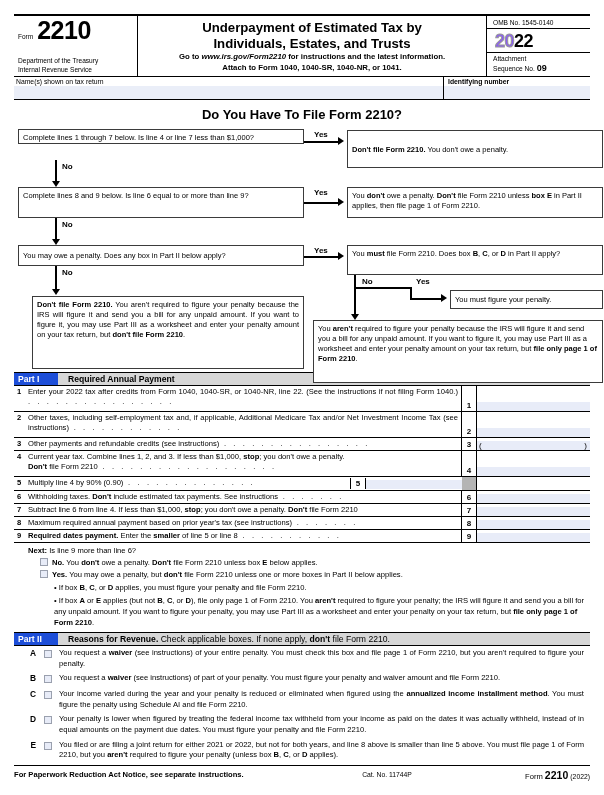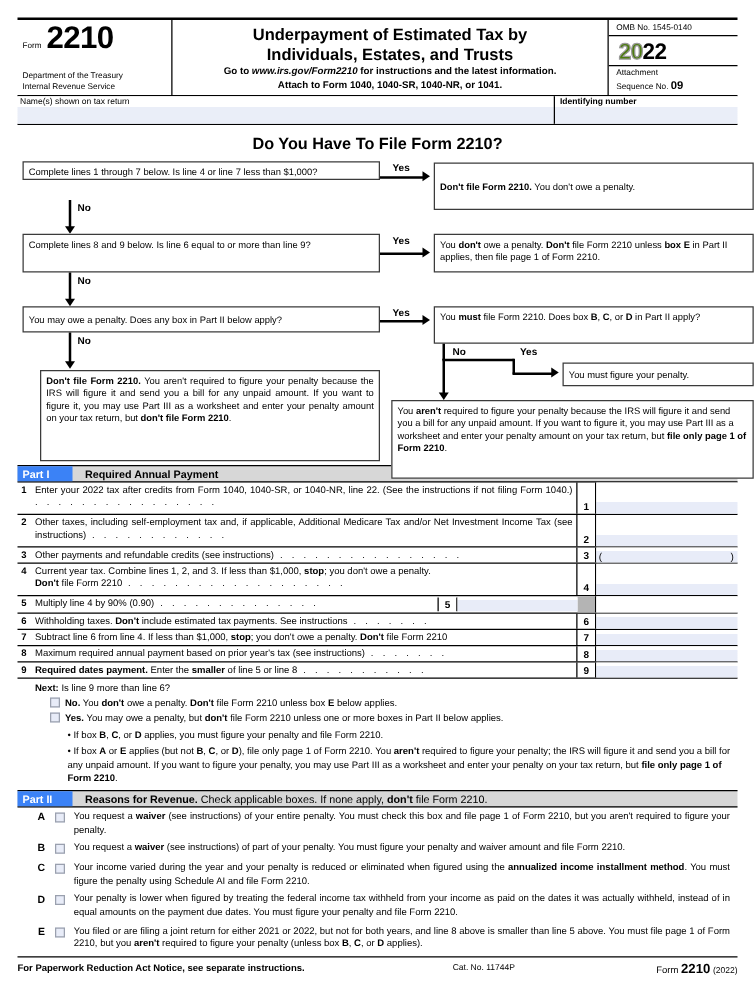--- a/index.html
+++ b/index.html
@@ -62,7 +62,7 @@
   }
   .yr { font-size: 18px; font-weight: bold; letter-spacing: -0.5px; line-height: 1;}
   .yr .hollow {
-    color: #4d7c0f;
+    color: #8b5cf6;
     -webkit-text-stroke: 1px #9a9a9a;
     text-shadow: 0 0 0 #9a9a9a;
   }

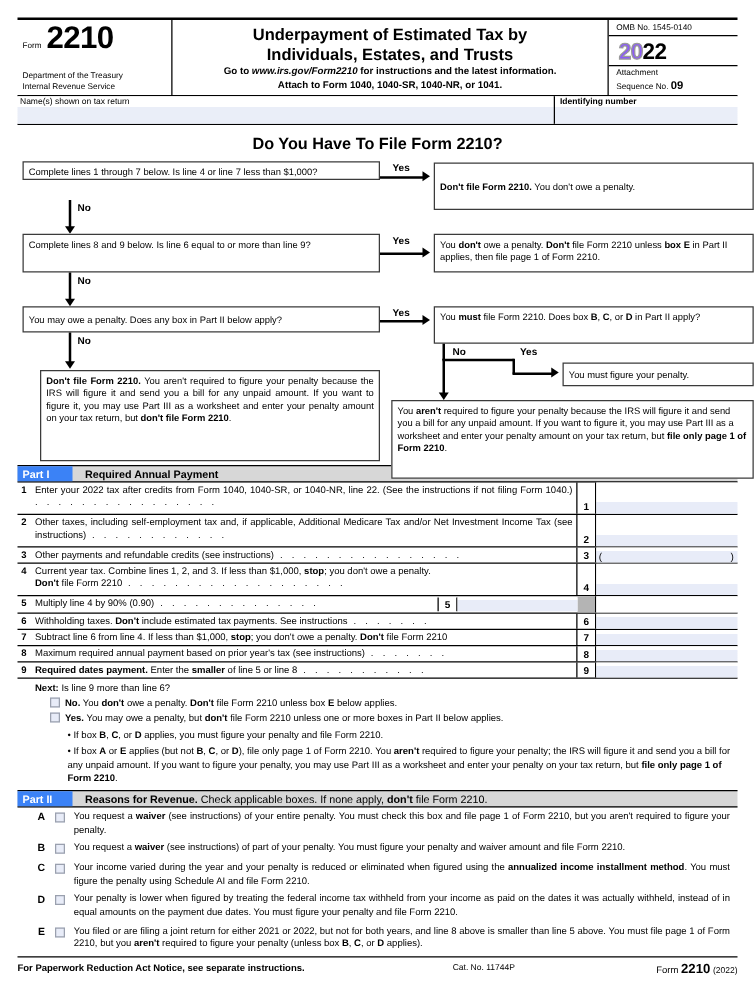--- a/index.html
+++ b/index.html
@@ -129,7 +129,7 @@
     height: 14px;
   }
   .partbar .tag {
-    background: #3b82f6; color: #fff;
+    background: #1d4ed8; color: #fff;
     font-weight: bold; font-size: 8.6px;
     padding: 1px 5px 1px 4px; height: 100%;
     display: flex; align-items: center;

